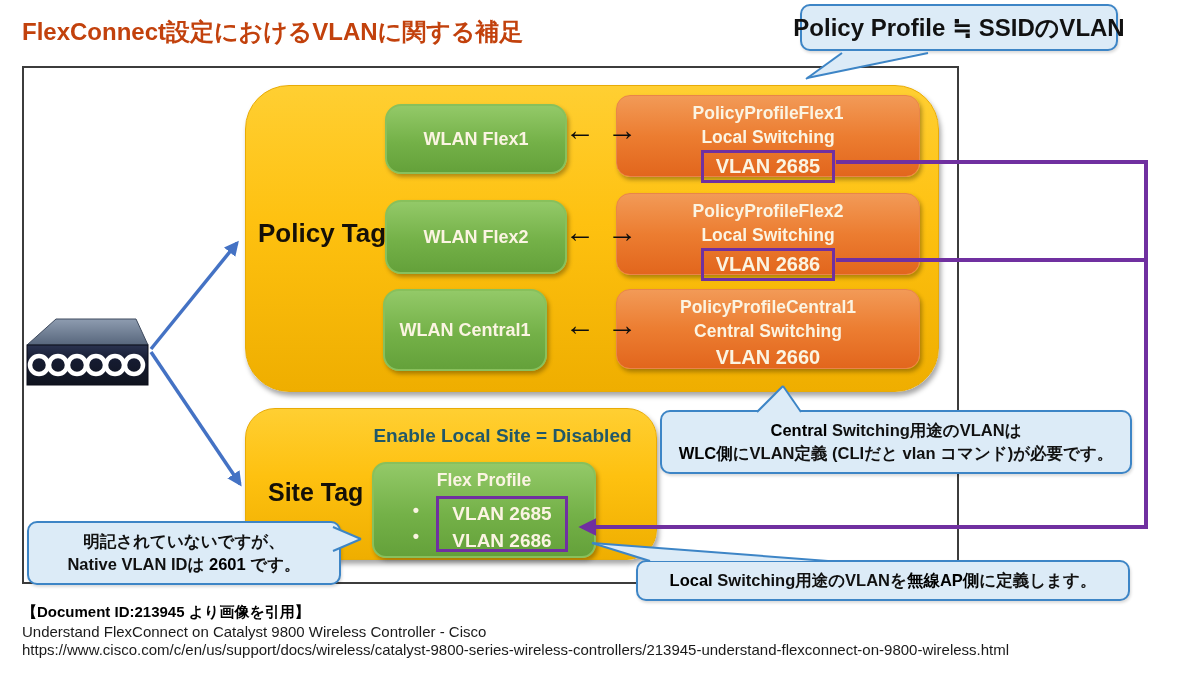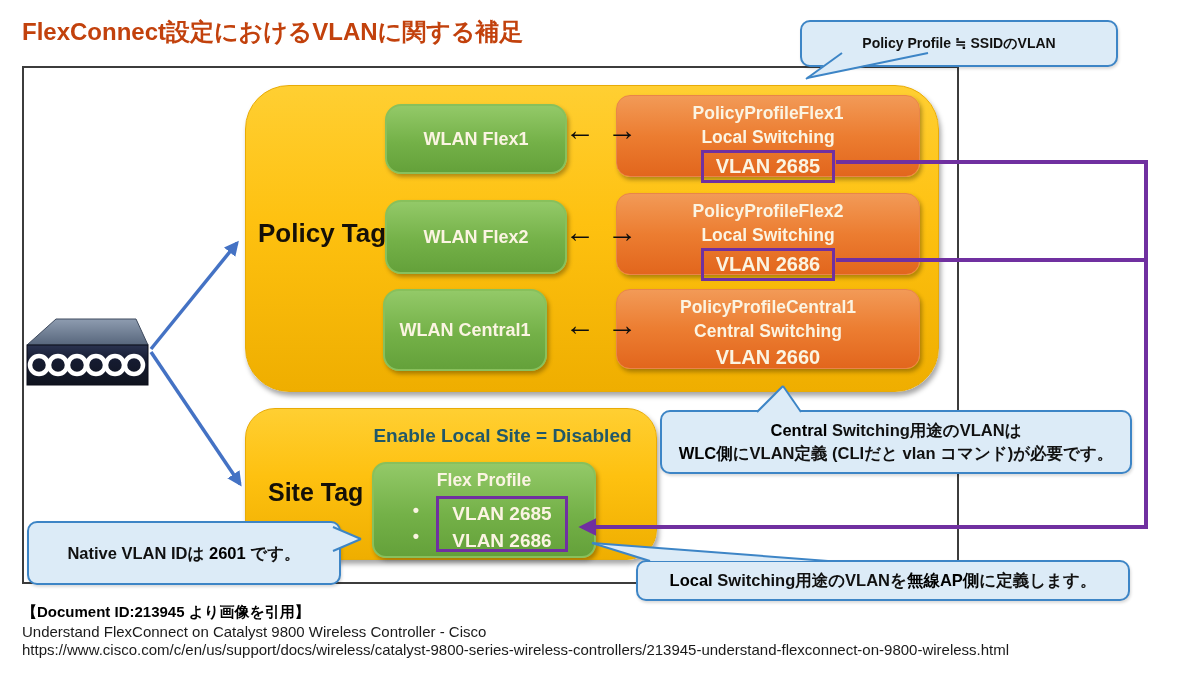--- a/index.html
+++ b/index.html
@@ -136,7 +136,7 @@
     </g>
   </svg>
 
-  <div class="abs callout" style="left:800px;top:20px;width:314px;height:43px;font-size:14px;">
+  <div class="abs callout" style="left:800px;top:4px;width:314px;height:43px;font-size:24px;">
     <div class="ln">Policy Profile ≒ SSIDのVLAN</div>
   </div>
 

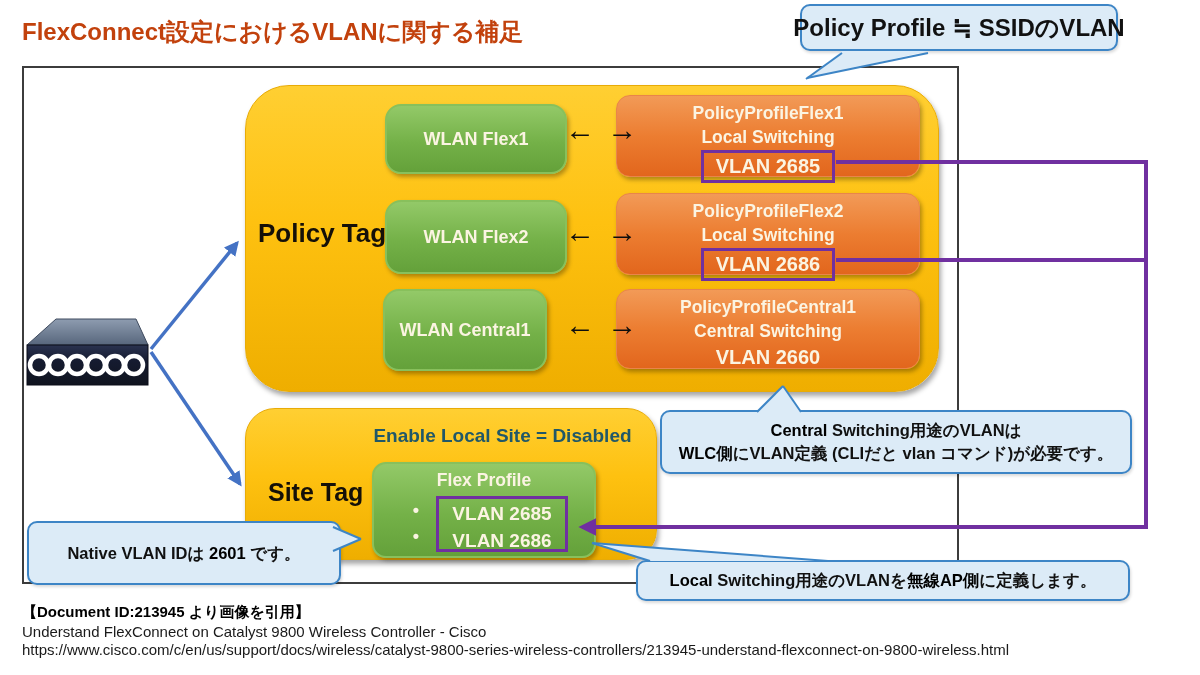--- a/index.html
+++ b/index.html
@@ -150,6 +150,7 @@
   </div>
 
   <div class="abs callout" style="left:27px;top:521px;width:310px;height:60px;font-size:16.5px;line-height:23px;">
+    <div class="ln">明記されていないですが、</div>
     <div class="ln">
       <span>Native VLAN IDは </span><span class="red">2601</span><span> です。</span>
     </div>

